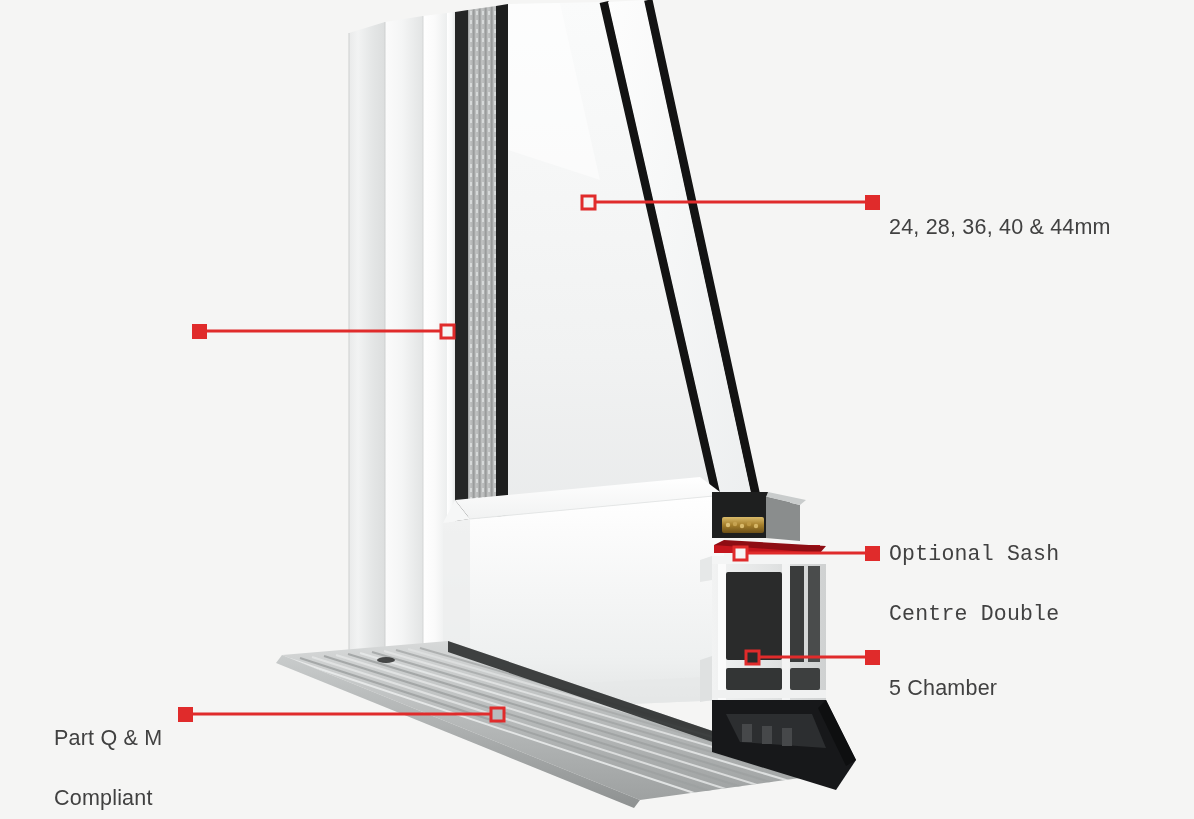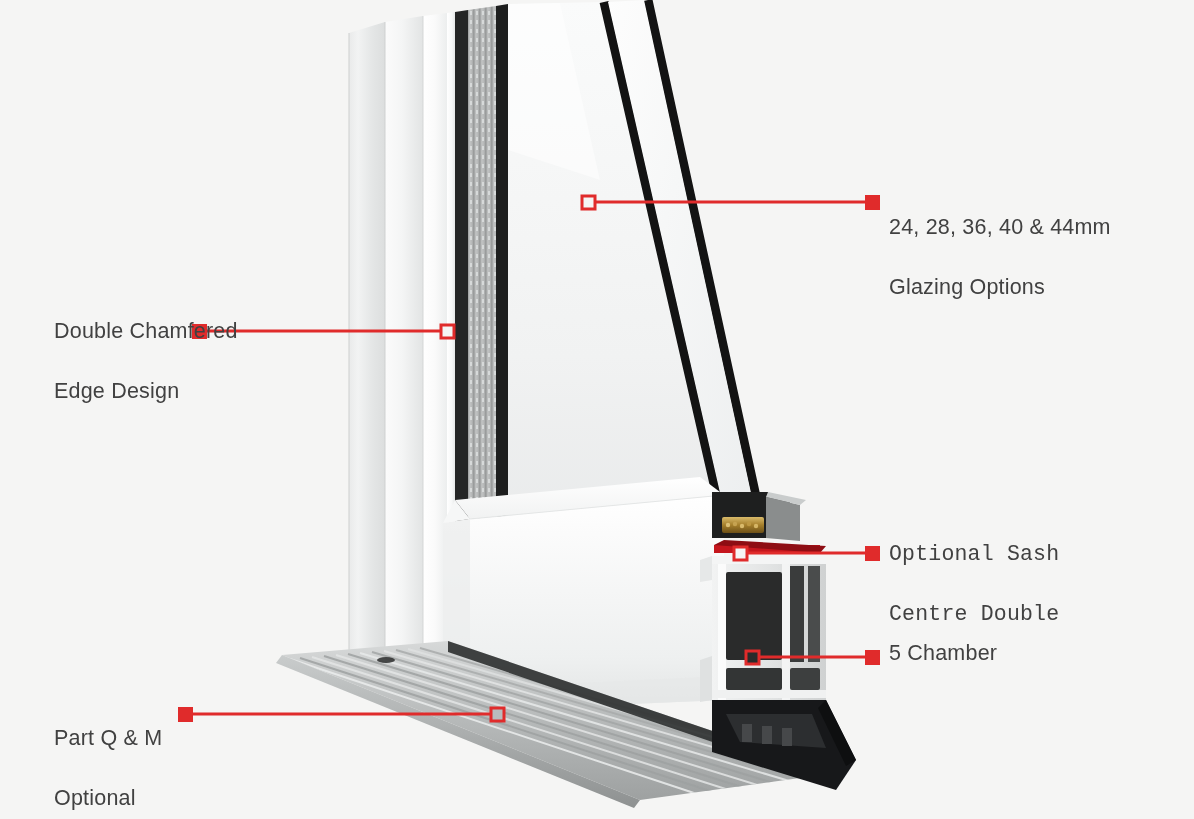--- a/index.html
+++ b/index.html
@@ -281,7 +281,6 @@
 
   <div class="callout right" id="co-glazing">
     <div>24, 28, 36, 40 &amp; 44mm</div>
-    <div>Glazing Options</div>
   </div>
 
   <div class="callout left" id="co-chamfer">

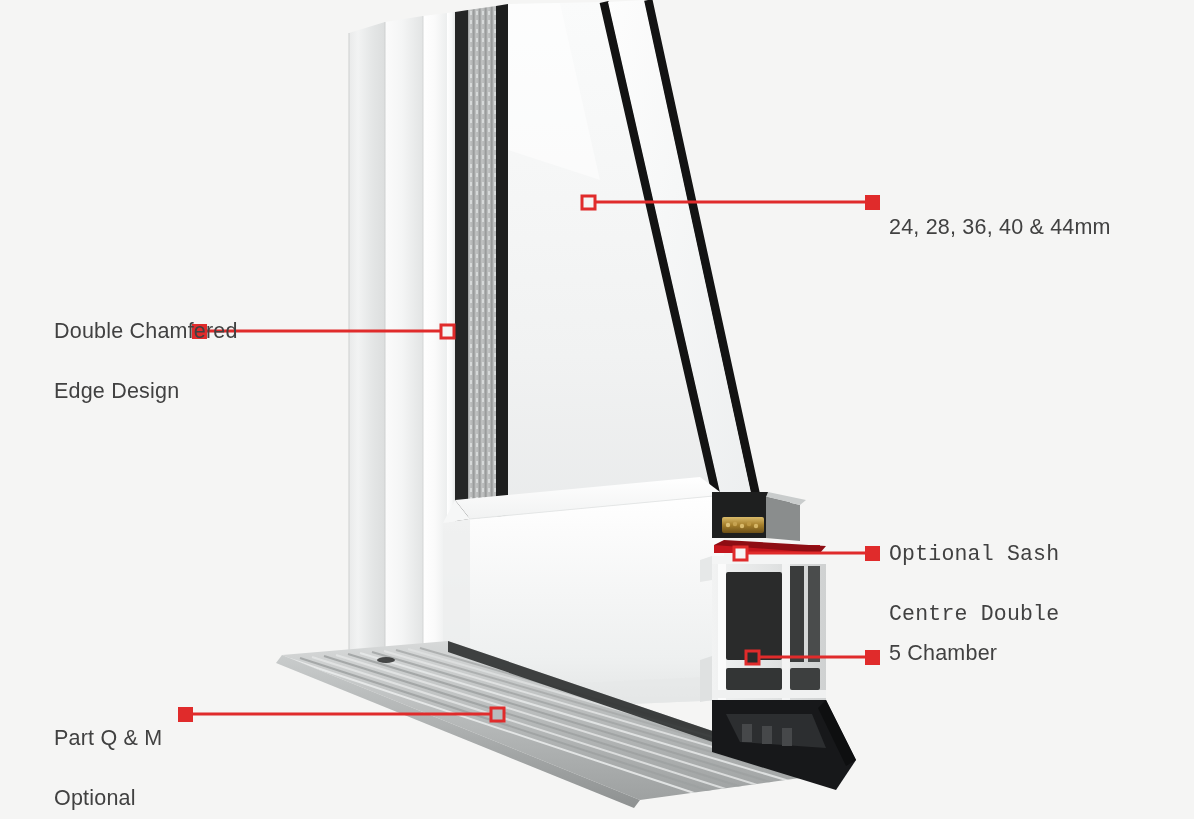--- a/index.html
+++ b/index.html
@@ -283,10 +283,6 @@
     <div>24, 28, 36, 40 &amp; 44mm</div>
   </div>
 
-  <div class="callout left" id="co-chamfer">
-    <div>Double Chamfered</div>
-    <div>Edge Design</div>
-  </div>
 
   <div class="callout right" id="co-seals">
     <div>Optional Sash</div>

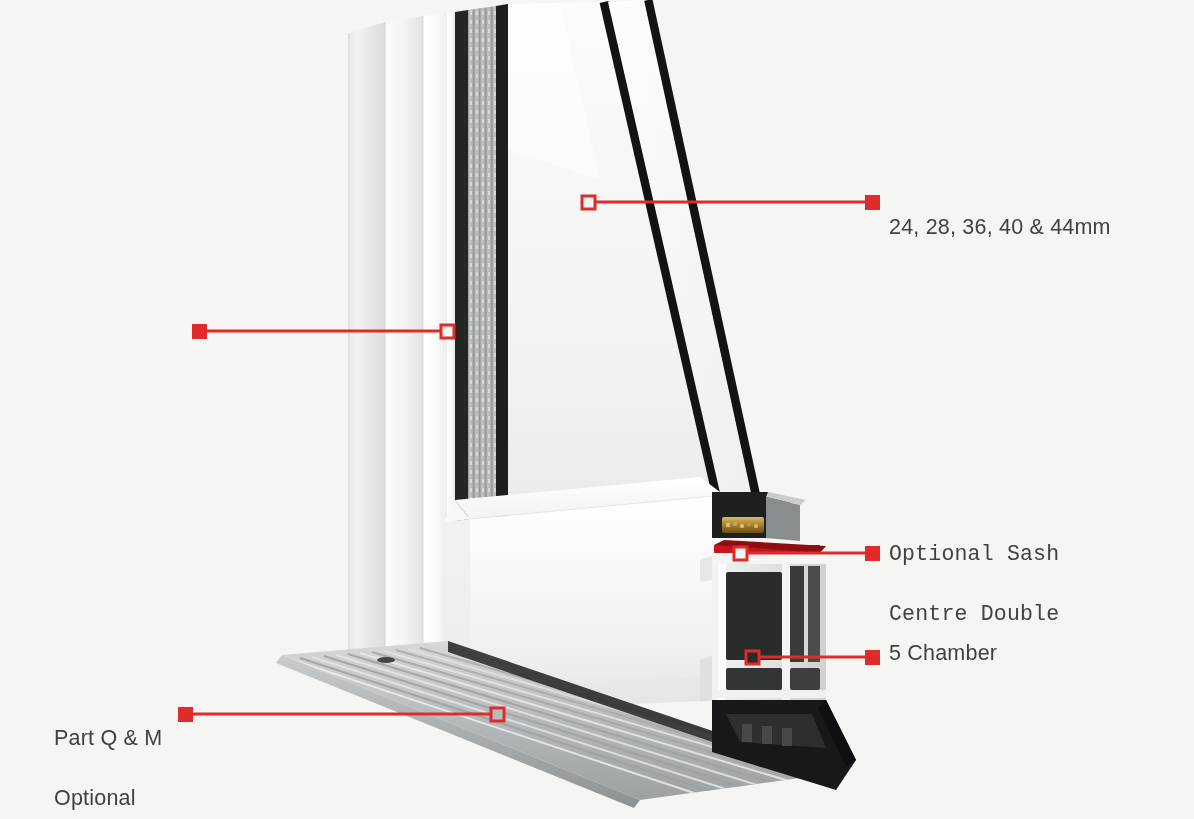--- a/index.html
+++ b/index.html
@@ -42,7 +42,7 @@
   #co-glazing   { left: 889px; top: 182px; }
   #co-chamfer   { left: 54px;  top: 286px; }
   #co-seals     { left: 889px; top: 509px; font-family: Liberation Mono, monospace; }
-  #co-chamber   { left: 889px; top: 608px; }
+  #co-chamber   { left: 889px; top: 643px; }
   #co-partqm    { left: 54px;  top: 693px; }
 </style>
 </head>

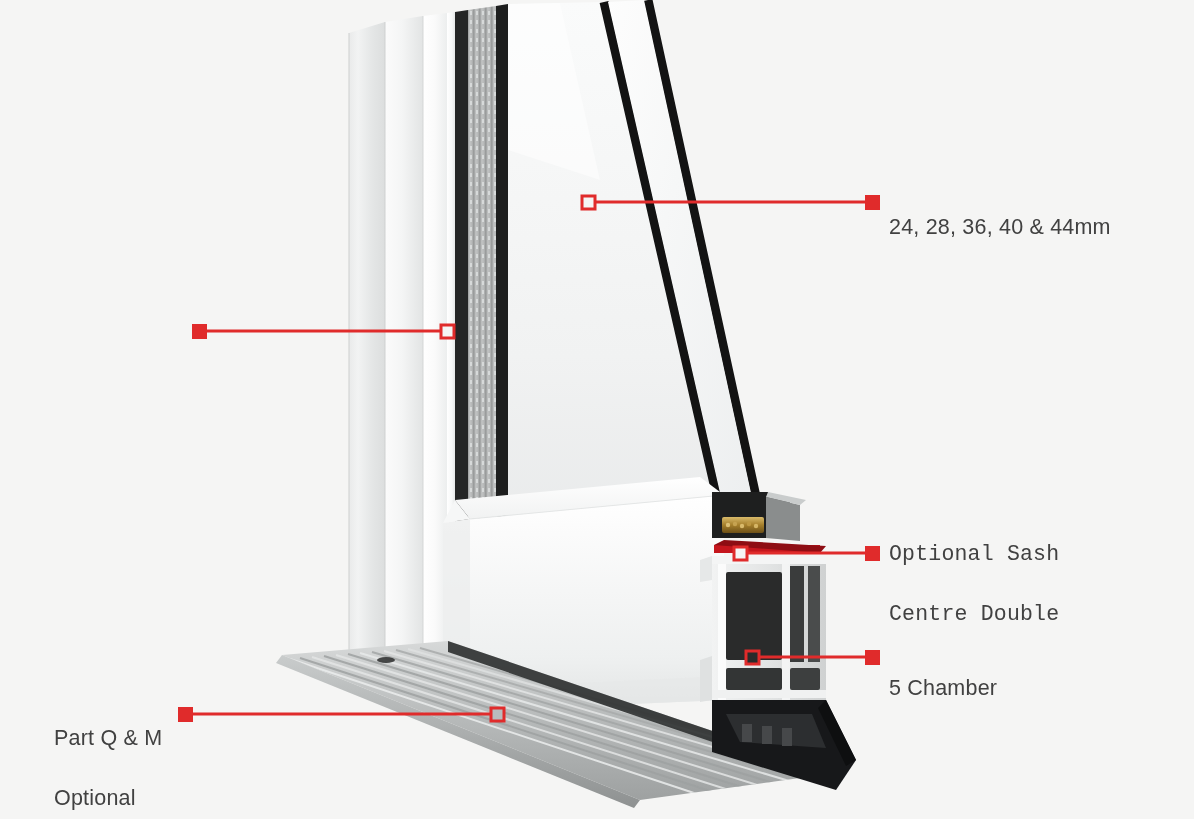--- a/index.html
+++ b/index.html
@@ -295,7 +295,7 @@
 
   <div class="callout left" id="co-partqm">
     <div>Part Q &amp; M</div>
-    <div>Optional</div>
+    <div>Compliant</div>
   </div>
 
 </div>

